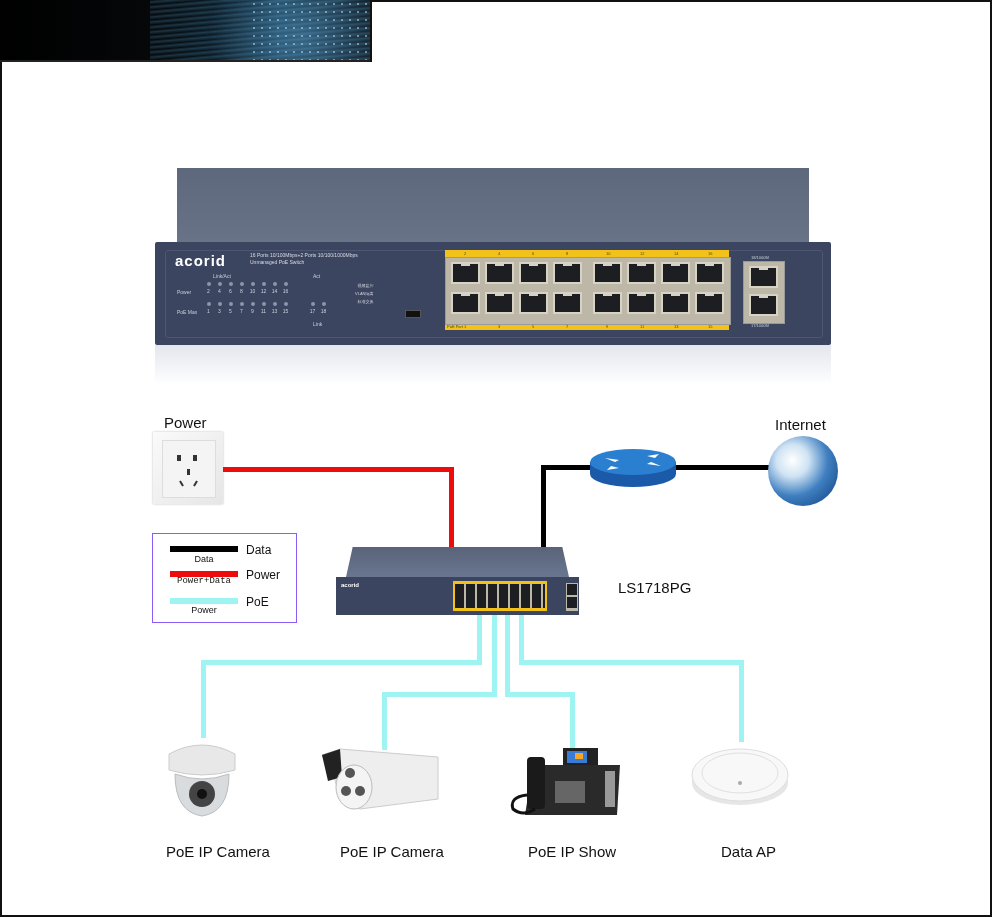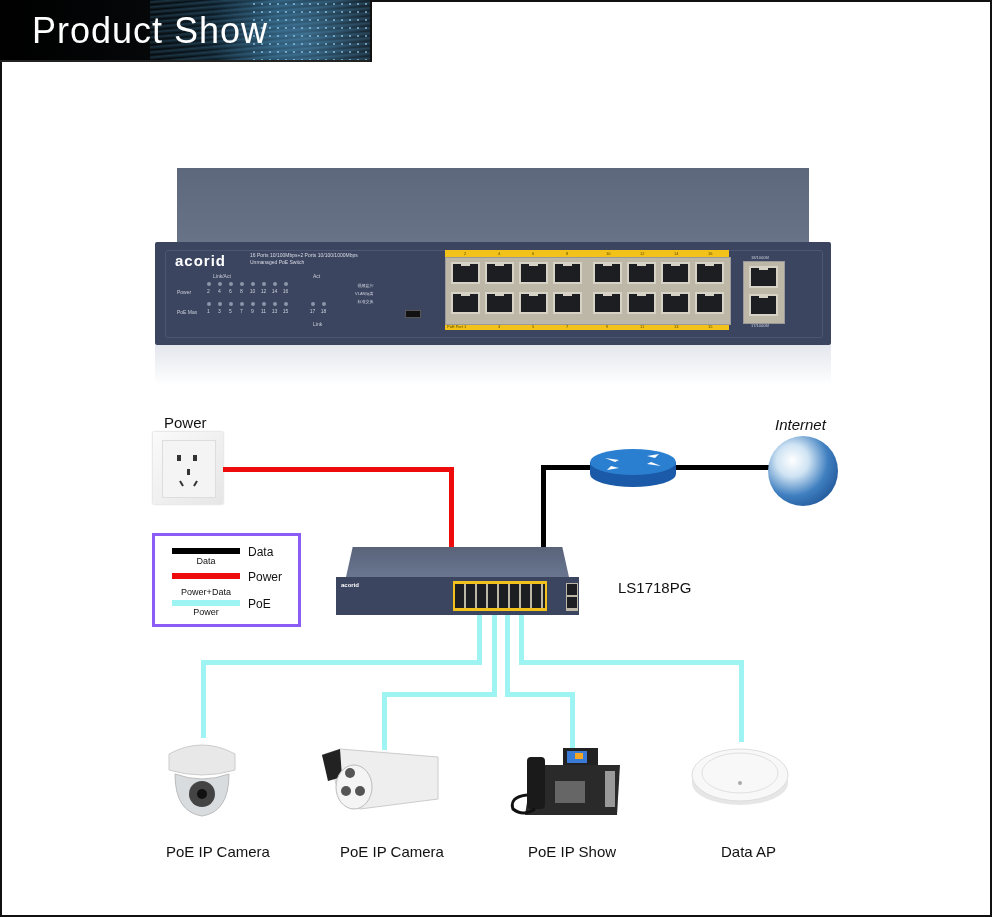--- a/index.html
+++ b/index.html
@@ -62,7 +62,6 @@
 <div class="banner">
   <div class="streaks"></div>
   <div class="dots"></div>
-  <div class="banner-title">Product Show</div>
 </div>
 <div class="banner-edge"></div>
 <div class="banner-under"></div>

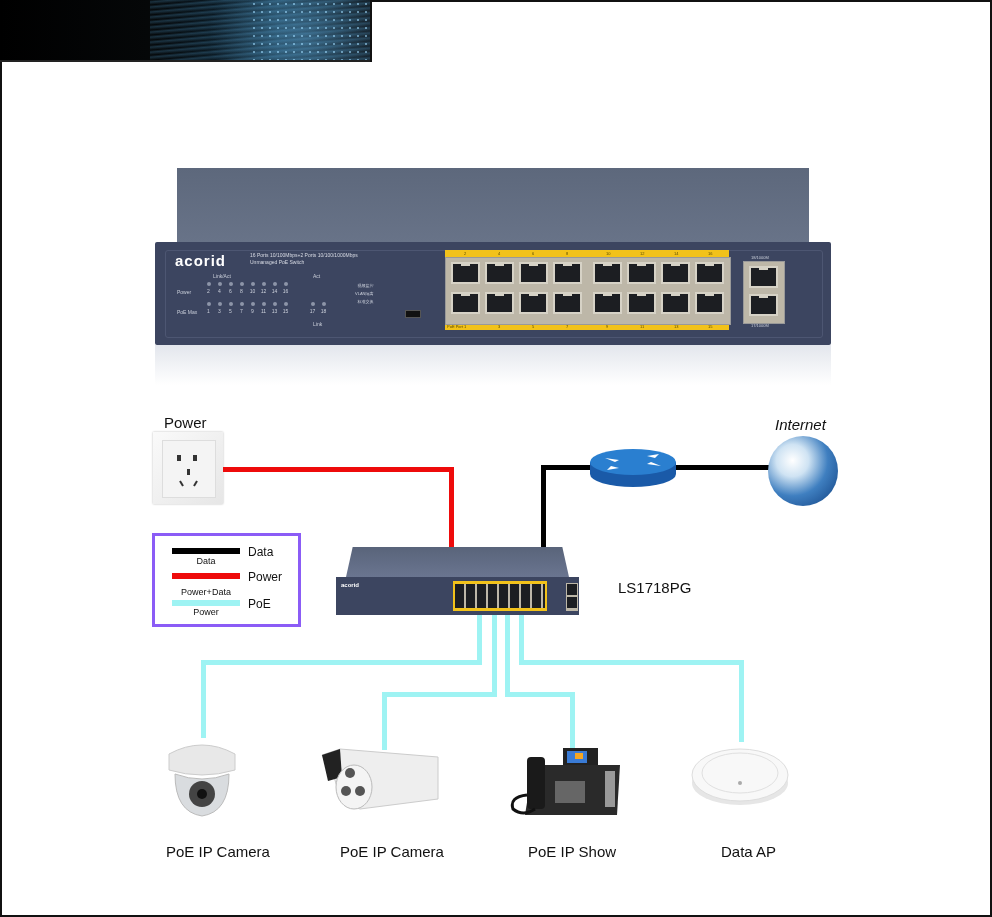--- a/index.html
+++ b/index.html
@@ -244,7 +244,7 @@
       <polygon points="30,20 18,22 22,18"></polygon>
   </g>
 </svg>
-<div class="lbl" style="left:775px;top:416px;font-style:italic;">Internet</div>
+<div class="lbl" style="left:775px;top:416px;">Internet</div>
 <div class="globe"></div>
 
 <div class="legend">

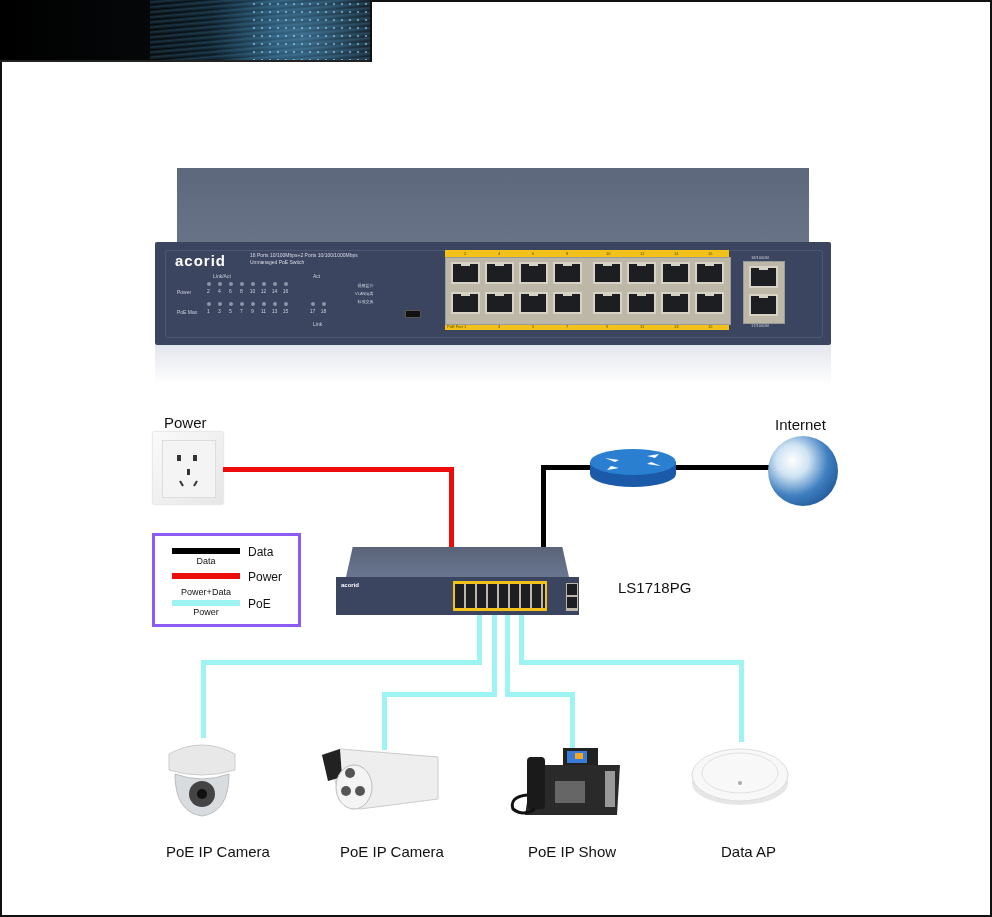--- a/index.html
+++ b/index.html
@@ -43,7 +43,7 @@
   .cyan{background:#9ef3f3;}
   .outlet{position:absolute;left:153px;top:432px;width:70px;height:72px;background:linear-gradient(135deg,#fafafa,#e6e6e6);box-shadow:0 0 2px #bbb;}
   .outlet-inner{position:absolute;left:9px;top:8px;width:52px;height:56px;border:1px solid #ddd;background:#f4f4f4;}
-  .legend{position:absolute;left:152px;top:533px;width:143px;height:88px;border:3px solid #8b5cf6;background:#fff;}
+  .legend{position:absolute;left:152px;top:533px;width:143px;height:88px;border:1px solid #8b5cf6;background:#fff;}
   .legend .ln{position:absolute;left:17px;width:68px;height:6px;}
   .legend .sub{position:absolute;left:0;width:102px;text-align:center;font-size:9px;color:#111;}
   .legend .nm{position:absolute;left:93px;font-size:12px;color:#111;}

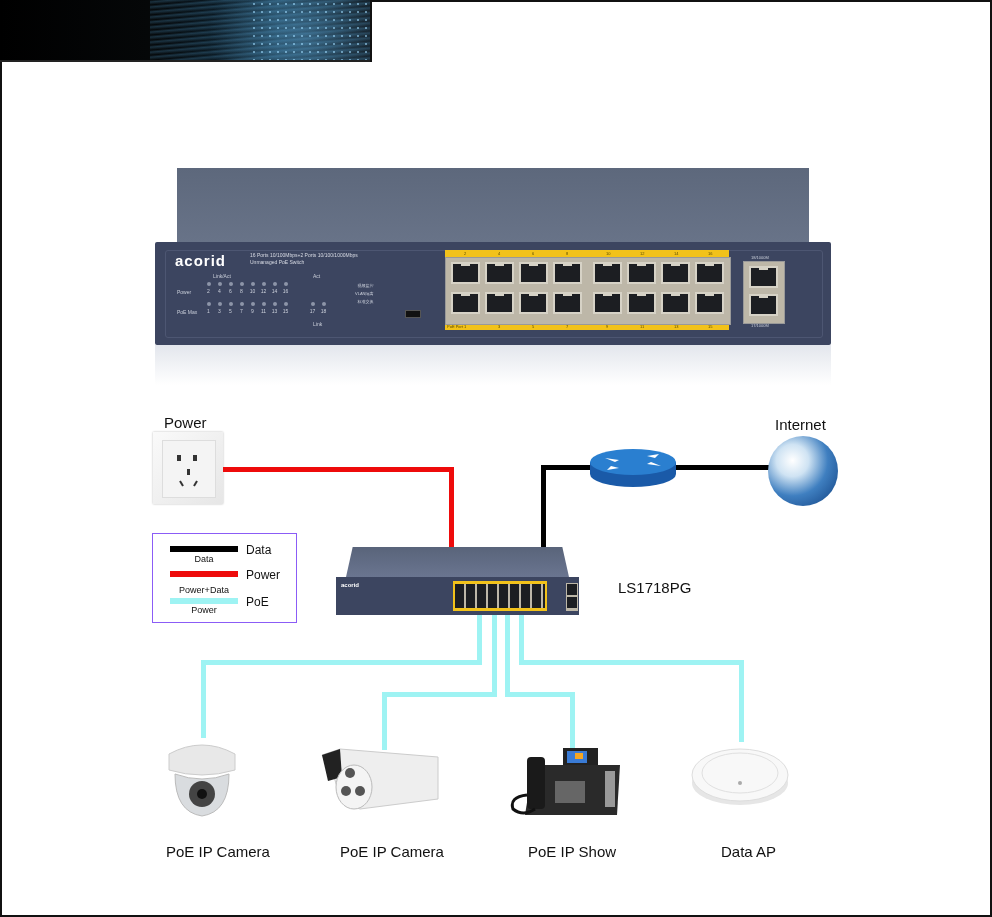--- a/index.html
+++ b/index.html
@@ -252,7 +252,7 @@
   <div class="sub" style="top:20px;">Data</div>
   <div class="nm" style="top:9px;">Data</div>
   <div class="ln" style="top:37px;background:#ee0b0b;"></div>
-  <div class="sub" style="top:51px;">Power+Data</div>
+  <div class="sub" style="top:42px;font-family:Liberation Mono, monospace;">Power+Data</div>
   <div class="nm" style="top:34px;">Power</div>
   <div class="ln" style="top:64px;background:#9ef3f3;"></div>
   <div class="sub" style="top:71px;">Power</div>

